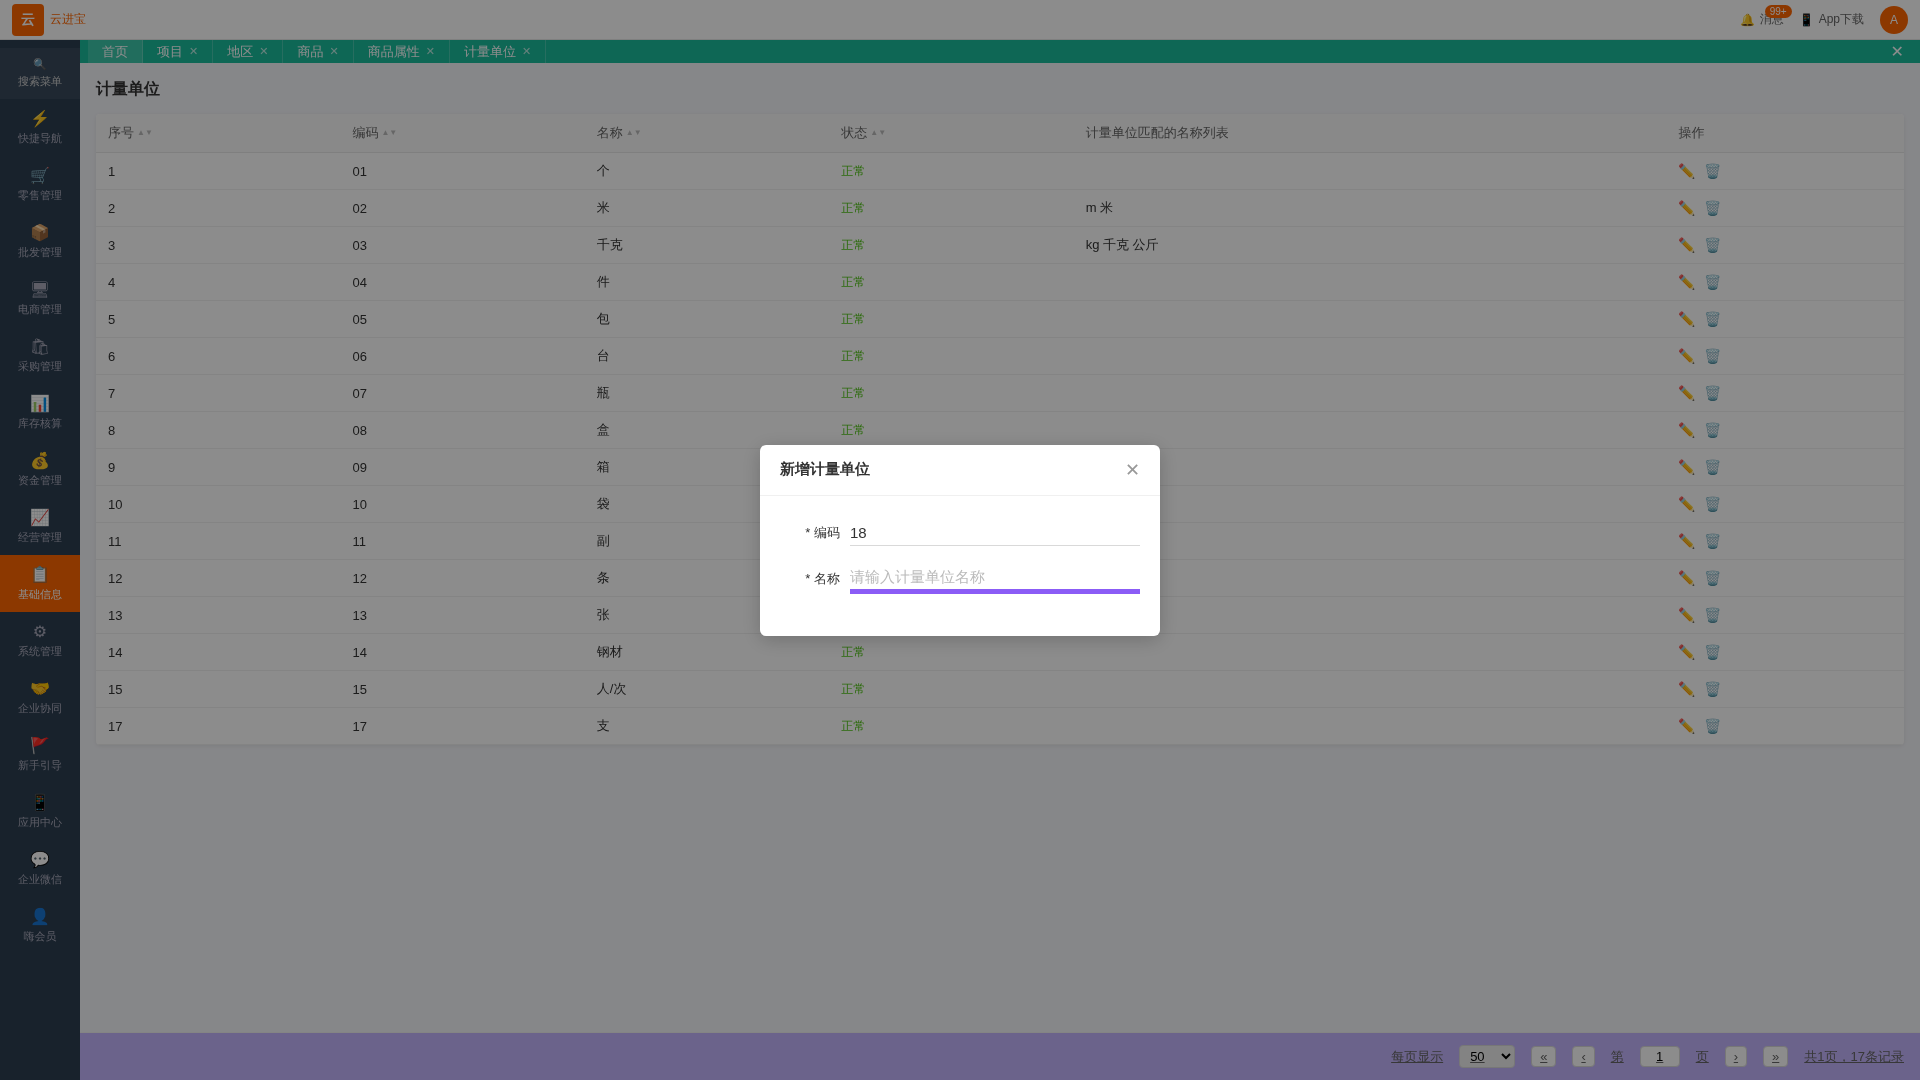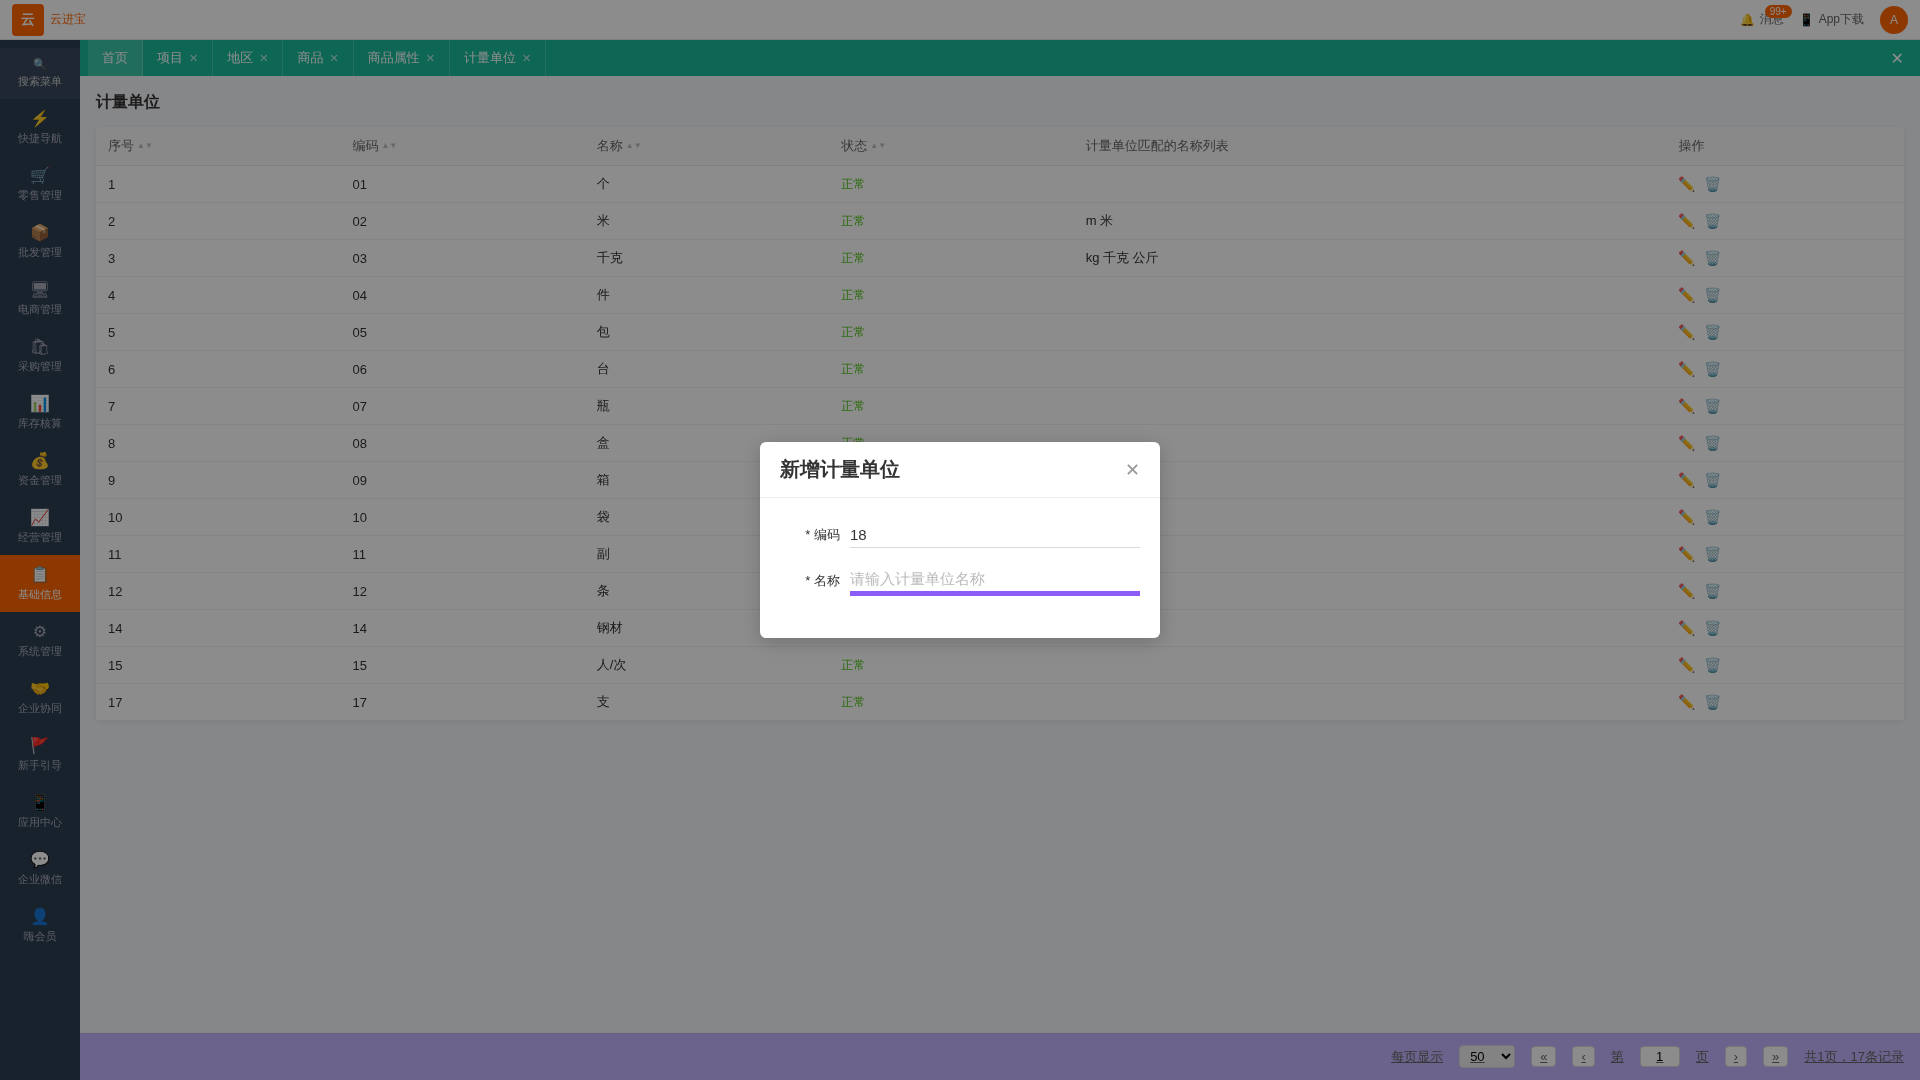--- a/index.html
+++ b/index.html
@@ -31,7 +31,7 @@
     .content-area { flex: 1; display: flex; flex-direction: column; overflow: hidden; }
 
     
-    .tab-bar { height: 36px; background: #1abc9c; display: flex; align-items: center; padding: 0 8px; gap: 0; }
+    .tab-bar { height: 23px; background: #1abc9c; display: flex; align-items: center; padding: 0 8px; gap: 0; }
     .tab-item { display: flex; align-items: center; padding: 0 14px; height: 36px; font-size: 13px; color: #fff; cursor: pointer; gap: 6px; border-right: 1px solid rgba(255,255,255,0.2); }
     .tab-item.home { background: rgba(255,255,255,0.15); }
     .tab-item .tab-close { font-size: 11px; color: rgba(255,255,255,0.7); cursor: pointer; }

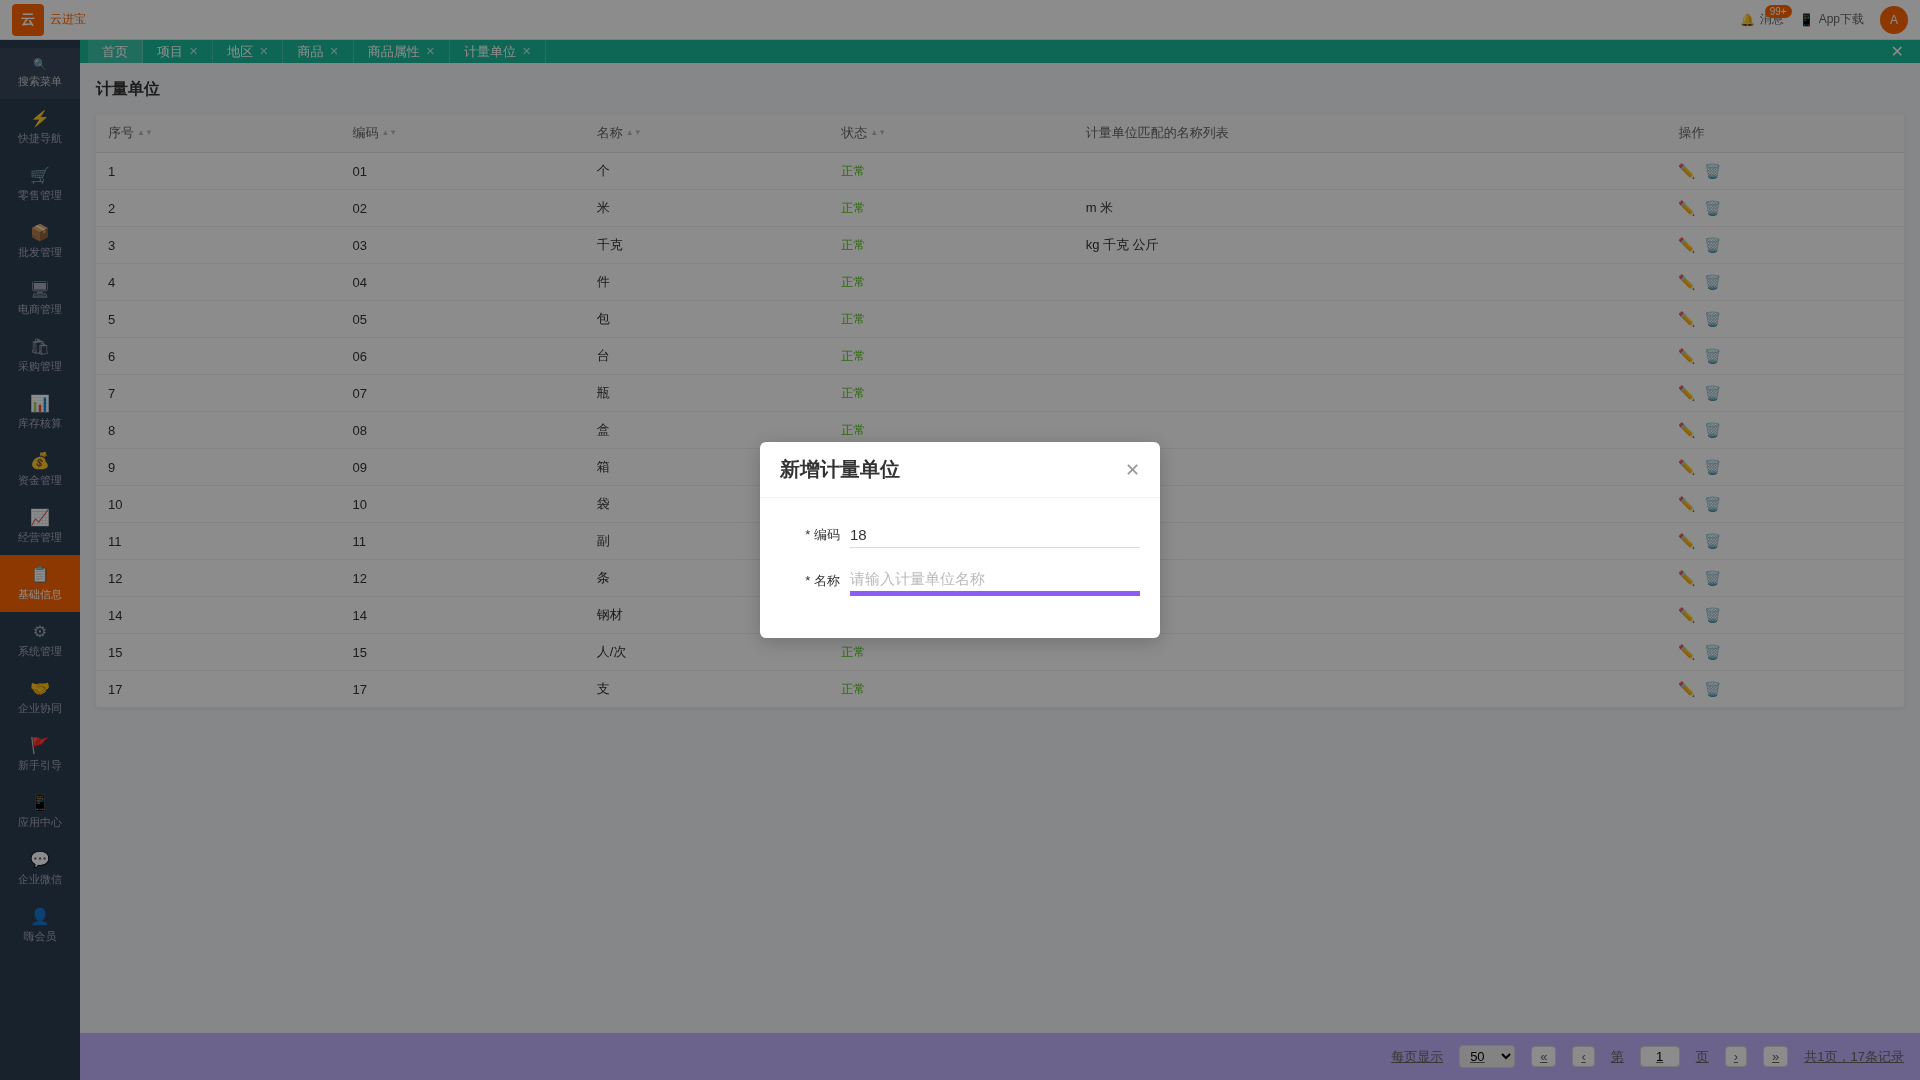--- a/index.html
+++ b/index.html
@@ -67,7 +67,7 @@
     .overlay { position: fixed; top: 0; left: 0; width: 1920px; height: 1080px; background: rgba(0,0,0,0.45); z-index: 100; display: flex; align-items: center; justify-content: center; }
     .modal { background: #fff; border-radius: 6px; width: 400px; box-shadow: 0 4px 20px rgba(0,0,0,0.2); }
     .modal-header { display: flex; align-items: center; justify-content: space-between; padding: 14px 20px; border-bottom: 1px solid #f0f0f0; }
-    .modal-title { font-size: 20px; font-weight: bold; color: #333; }
+    .modal-title { font-size: 15px; font-weight: bold; color: #333; }
     .modal-close { cursor: pointer; color: #999; font-size: 18px; }
     .modal-body { padding: 24px 20px; }
     .form-row { display: flex; align-items: center; margin-bottom: 18px; }

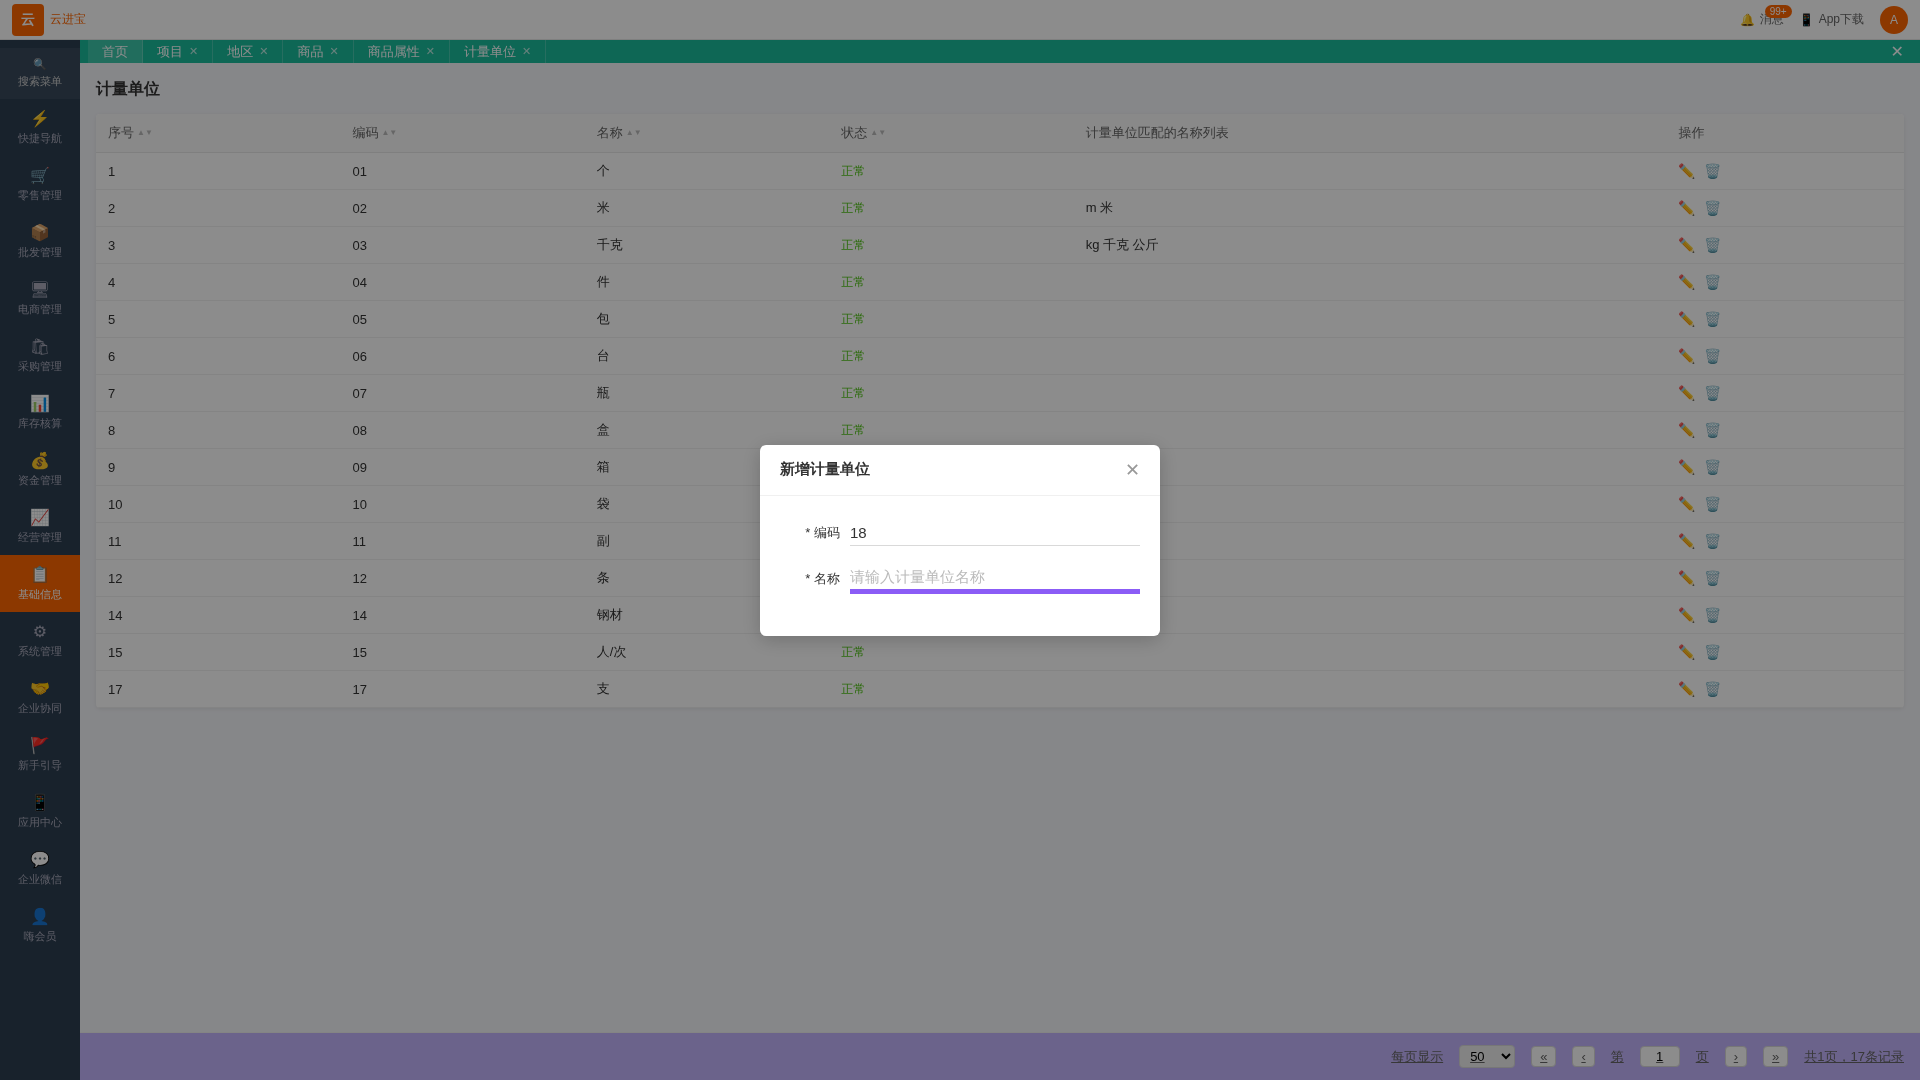--- a/index.html
+++ b/index.html
@@ -397,6 +397,19 @@
       </td>
     </tr>
                 <tr>
+      <td>13</td>
+      <td>13</td>
+      <td>张</td>
+      <td><span class="status-normal">正常</span></td>
+      <td></td>
+      <td>
+        <div class="action-icons">
+          <span class="action-icon">✏️</span>
+          <span class="action-icon">🗑️</span>
+        </div>
+      </td>
+    </tr>
+                <tr>
       <td>14</td>
       <td>14</td>
       <td>钢材</td>

